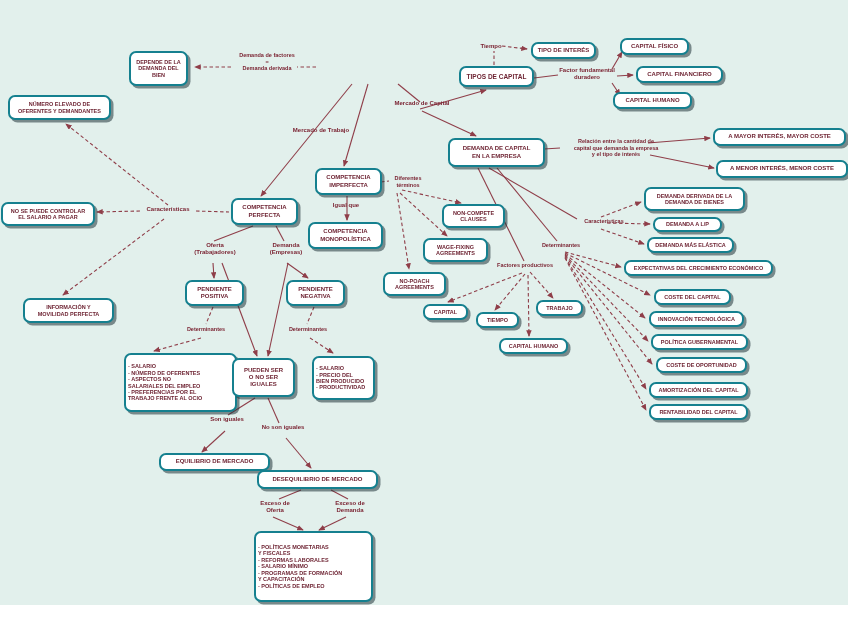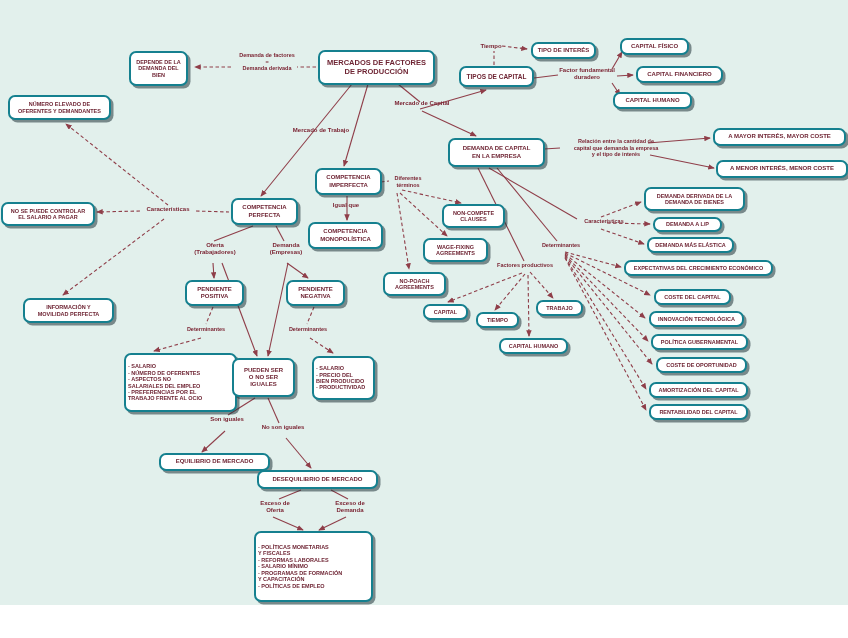--- a/index.html
+++ b/index.html
@@ -96,8 +96,6 @@
     </g>
   </svg>
 
-  <div class="node" style="left:318px;top:50px;width:117px;height:35px;font-size:7.5px">MERCADOS DE FACTORES
-DE PRODUCCIÓN</div>
   <div class="node" style="left:129px;top:51px;width:59px;height:35px;font-size:5.5px">DEPENDE DE LA
 DEMANDA DEL
 BIEN</div>

